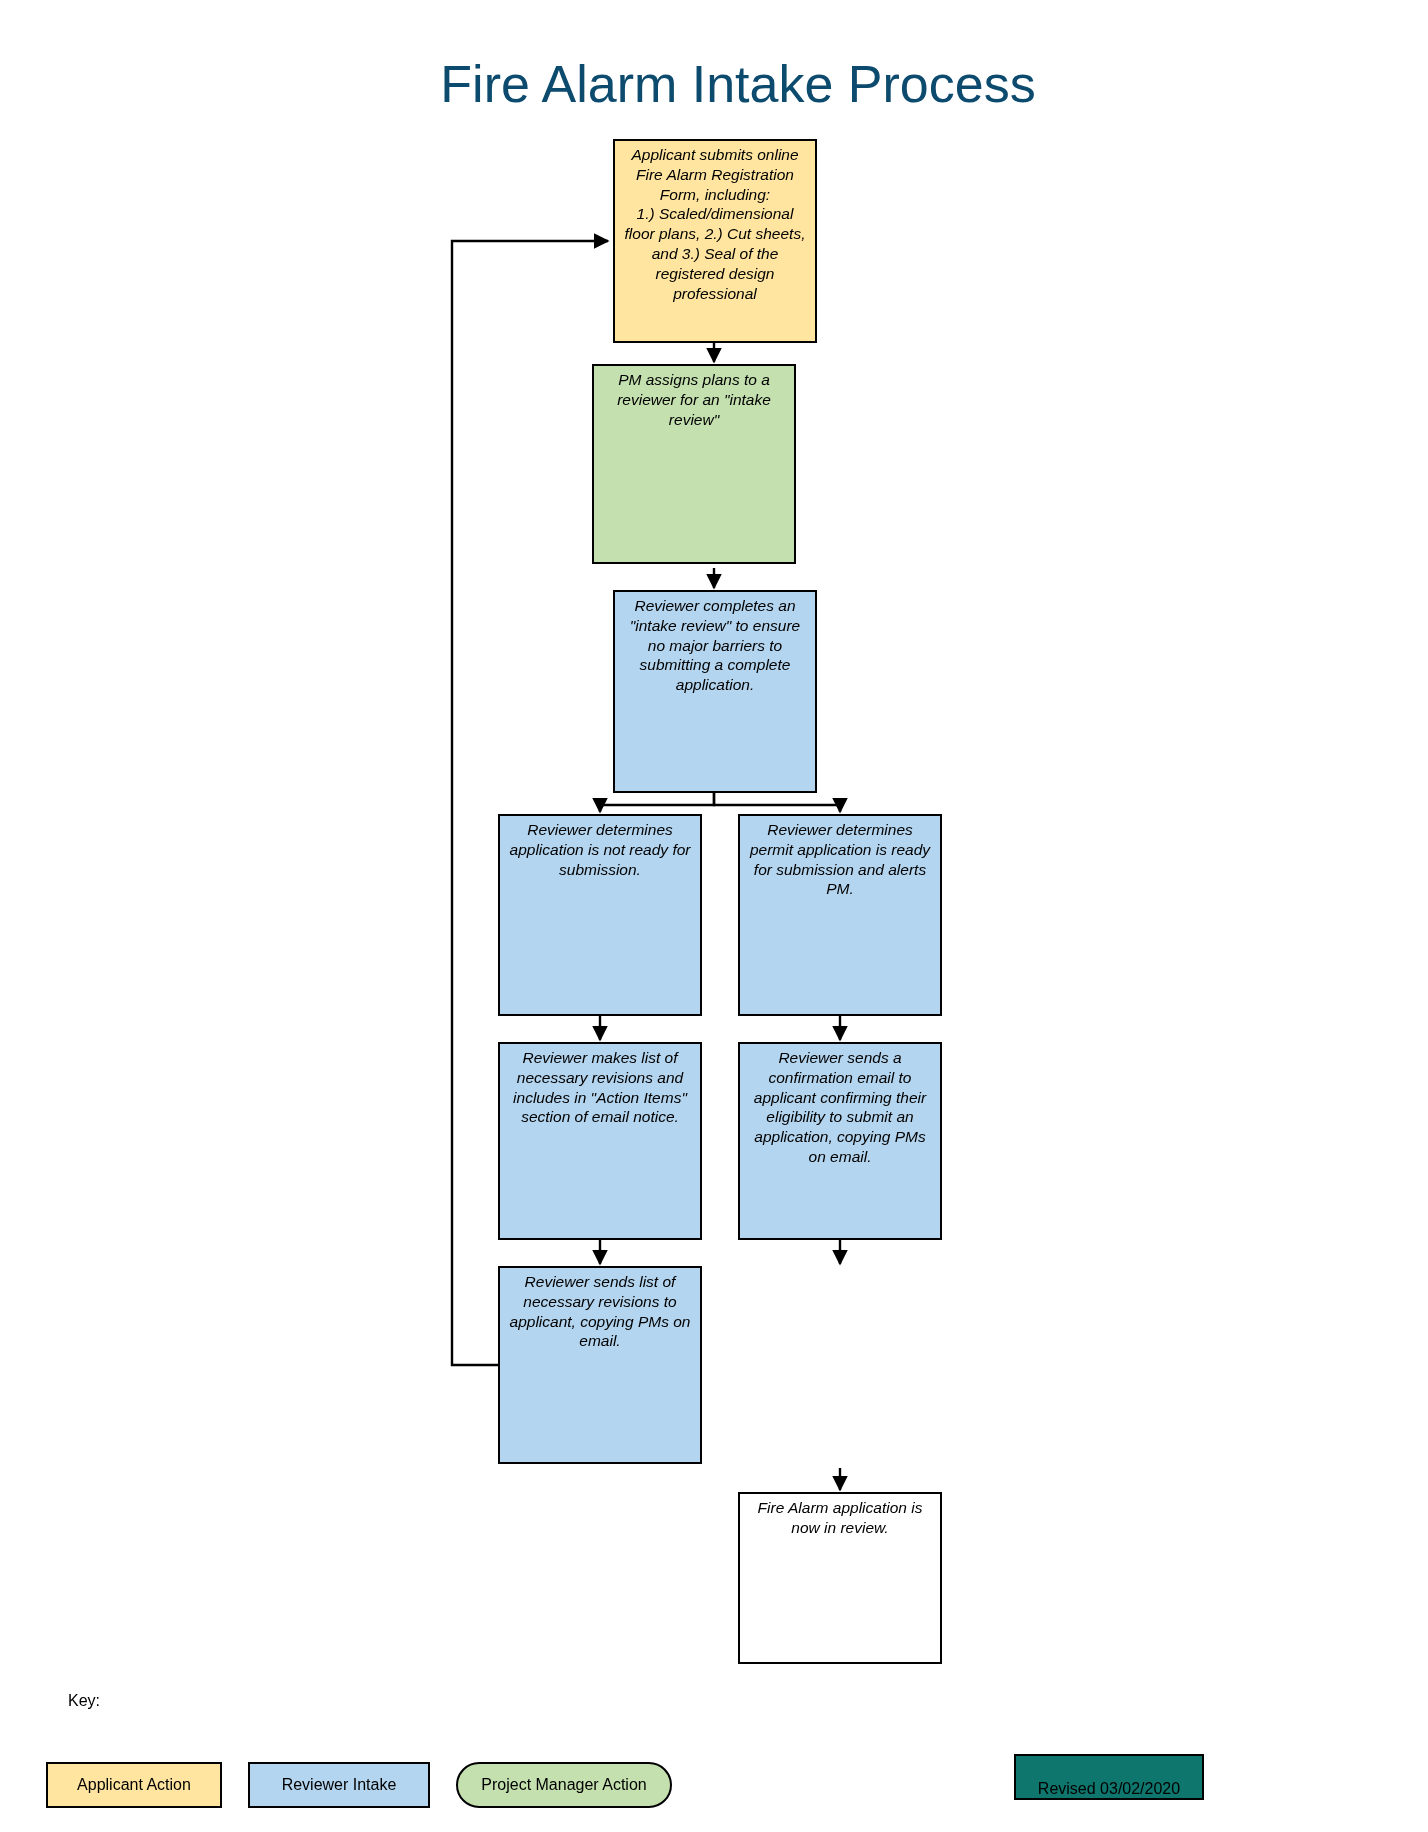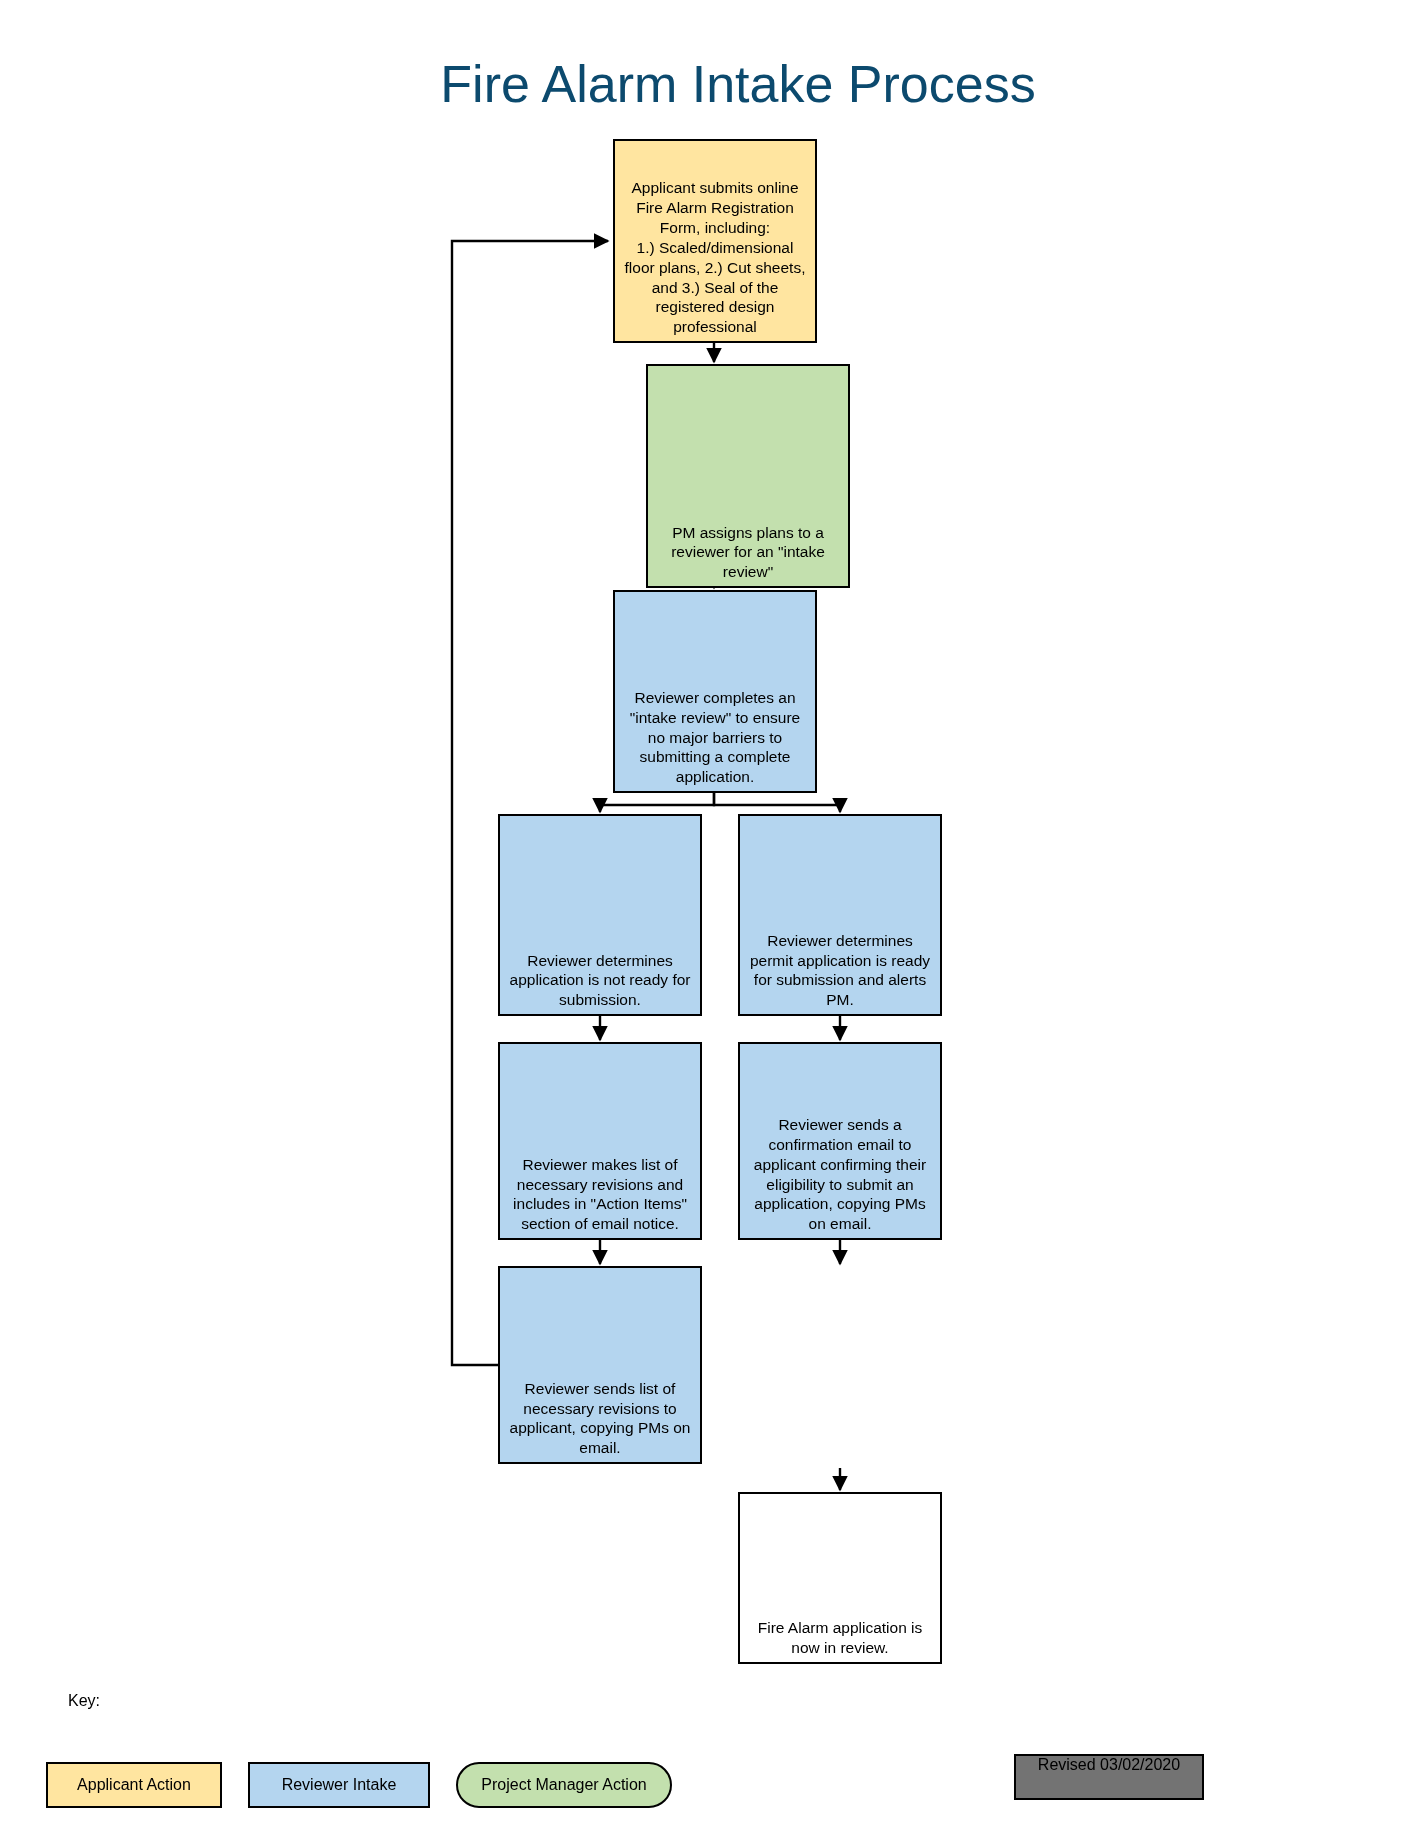--- a/index.html
+++ b/index.html
@@ -36,13 +36,14 @@
     box-sizing: border-box;
     border: 2px solid #000000;
     display: flex;
-    align-items: flex-end;
+    align-items: flex-start;
     justify-content: center;
     text-align: center;
     font-size: 15.5px;
     line-height: 1.28;
     padding: 4px 6px;
     white-space: pre-line;
+    font-style: italic;
   }
   .node.fill-applicant { background: #ffe5a0; }
   .node.fill-reviewer  { background: #b4d5ef; }

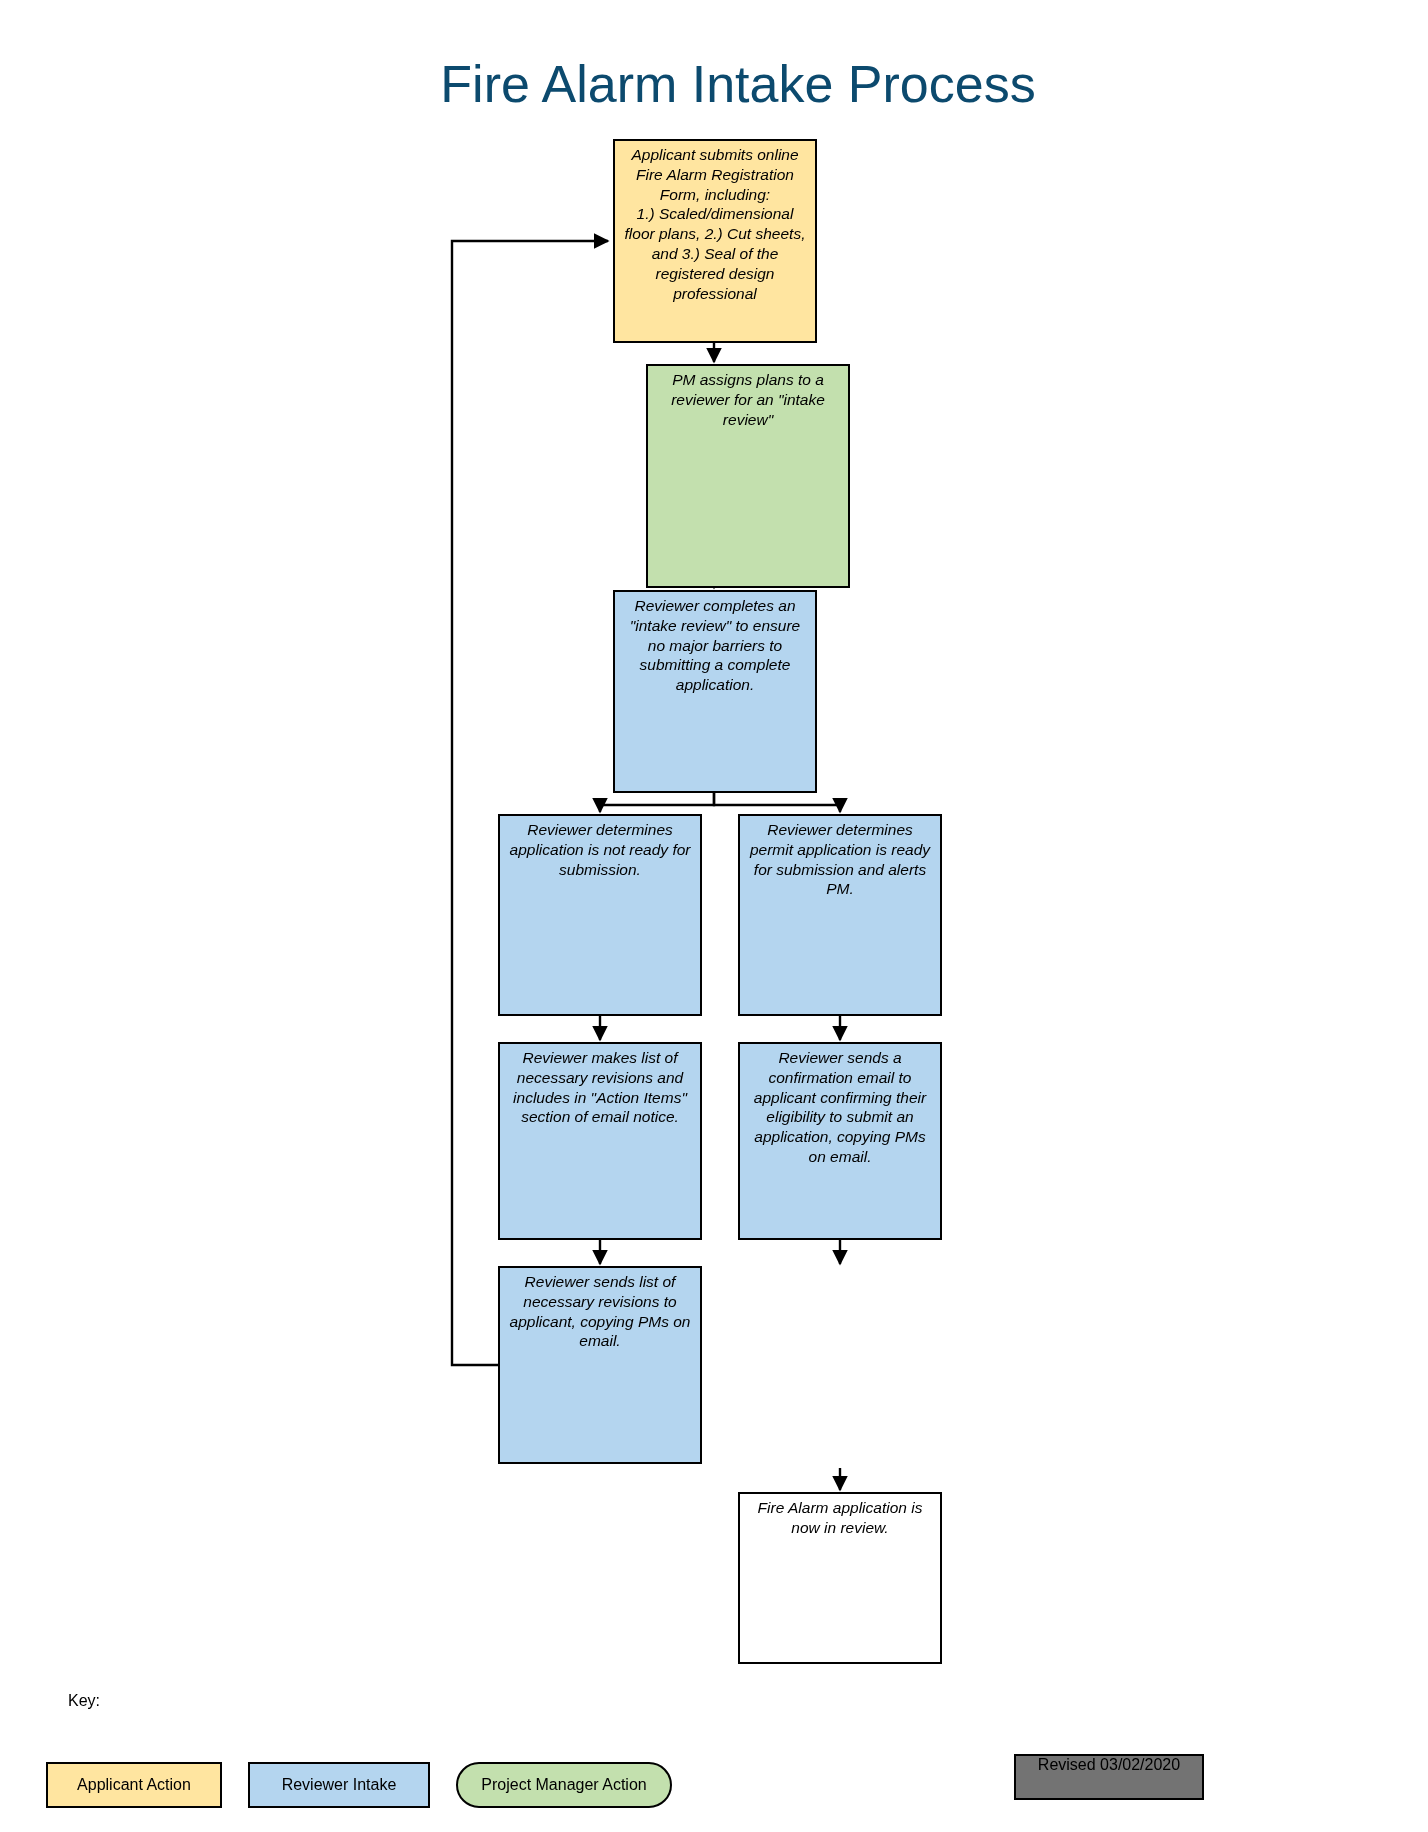--- a/index.html
+++ b/index.html
@@ -136,7 +136,7 @@
 1.) Scaled/dimensional floor plans, 2.) Cut sheets, and 3.) Seal of the registered design professional</span>
   </div>
 
-  <div class="node fill-pm" id="n-pm-assigns" style="left:646px; top:364px; width:204px; height:224px;">
+  <div class="node fill-pm" id="n-pm-assigns" style="left:592px; top:364px; width:204px; height:200px;">
     <span>PM assigns plans to a reviewer for an "intake review"</span>
   </div>
 

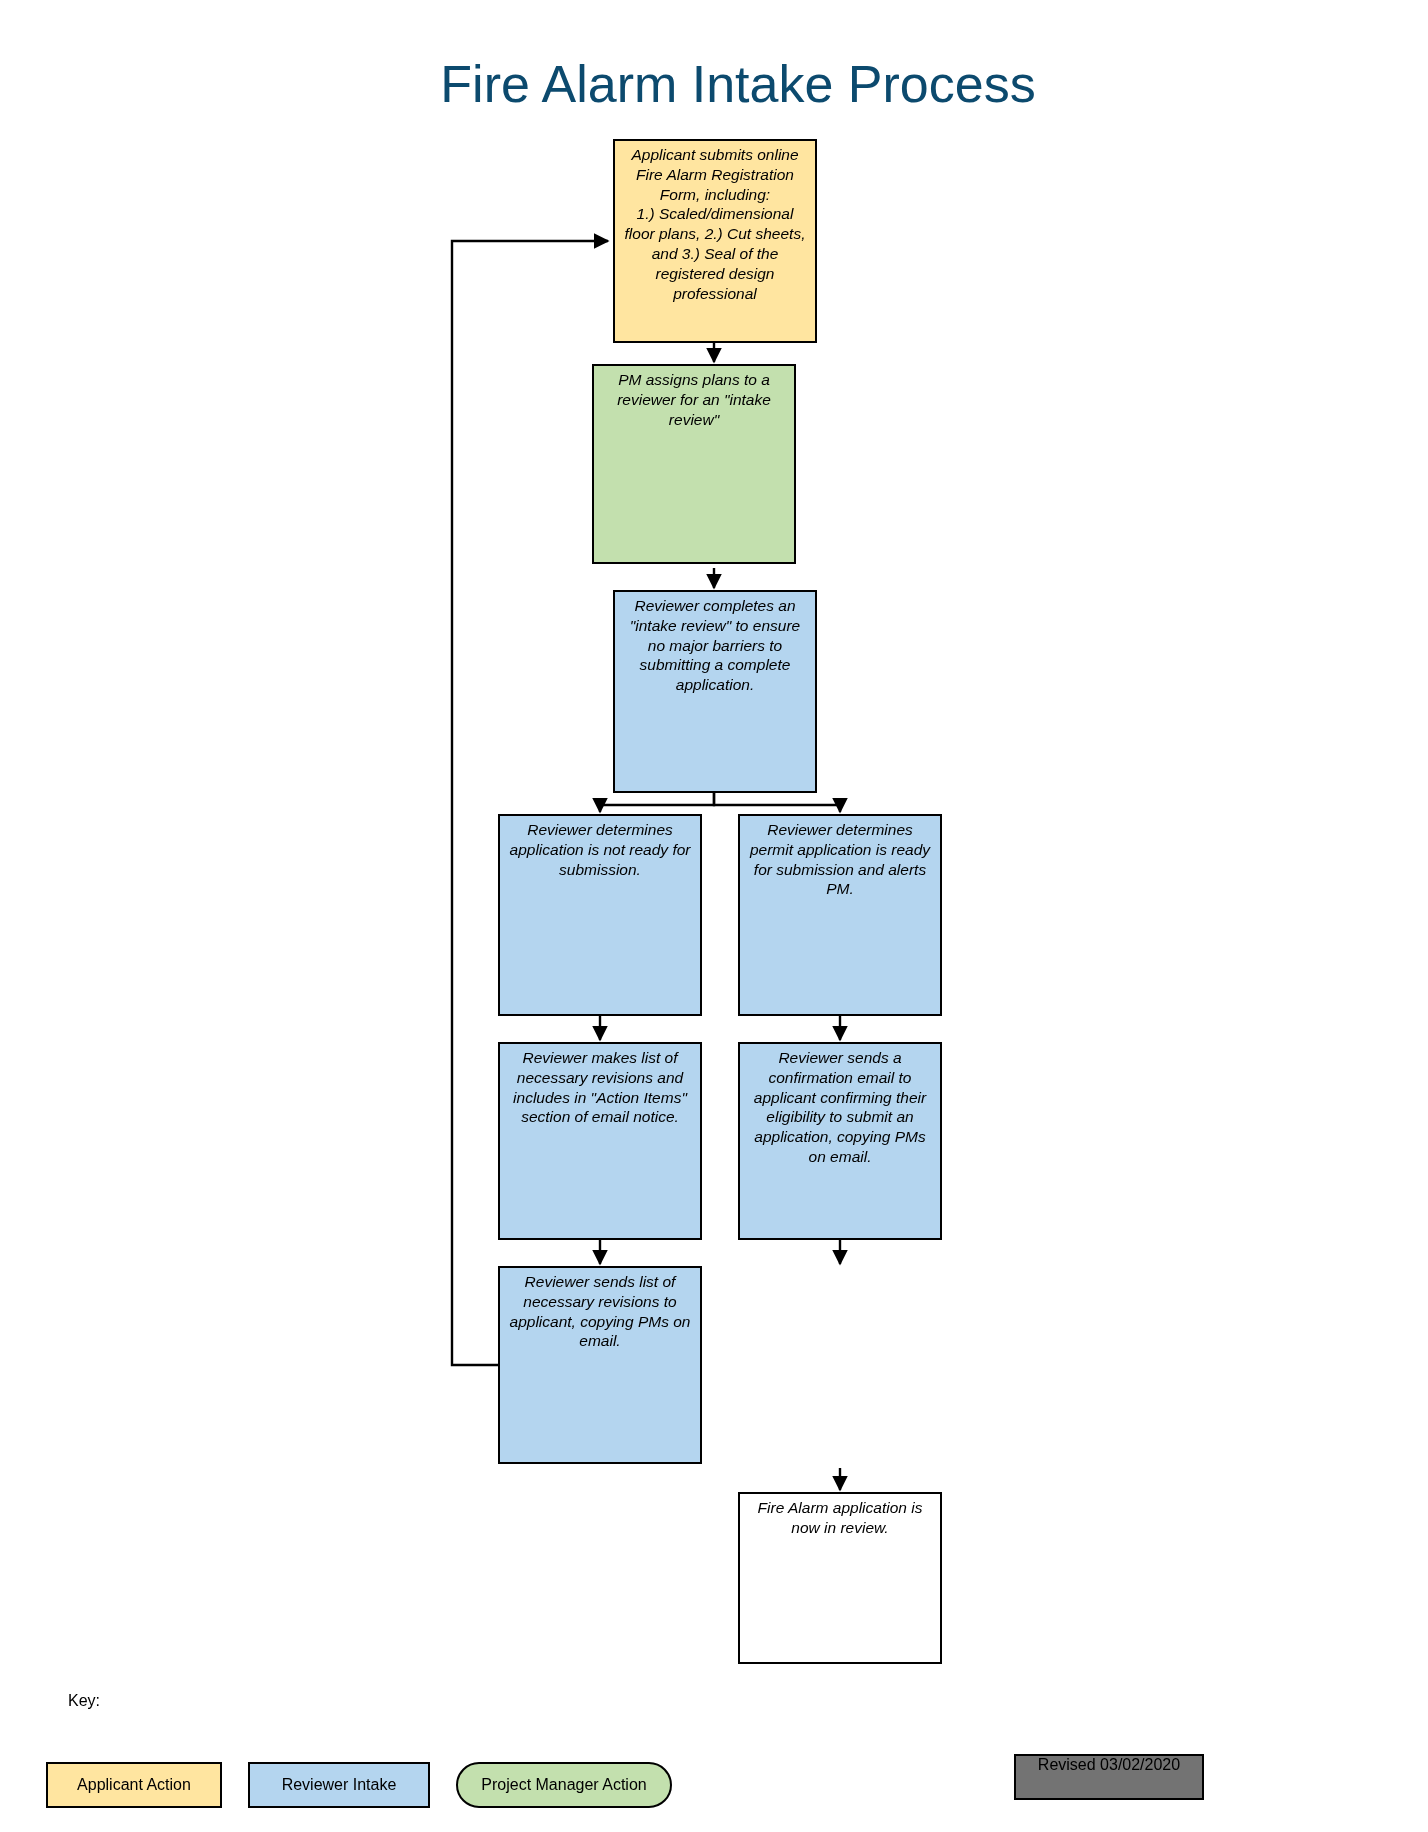--- a/index.html
+++ b/index.html
@@ -93,9 +93,9 @@
     height: 46px;
     box-sizing: border-box;
     border: 2px solid #000000;
-    background: #737373;
+    background: #0f766e;
     display: flex;
-    align-items: flex-start;
+    align-items: flex-end;
     justify-content: center;
     font-size: 16px;
   }

